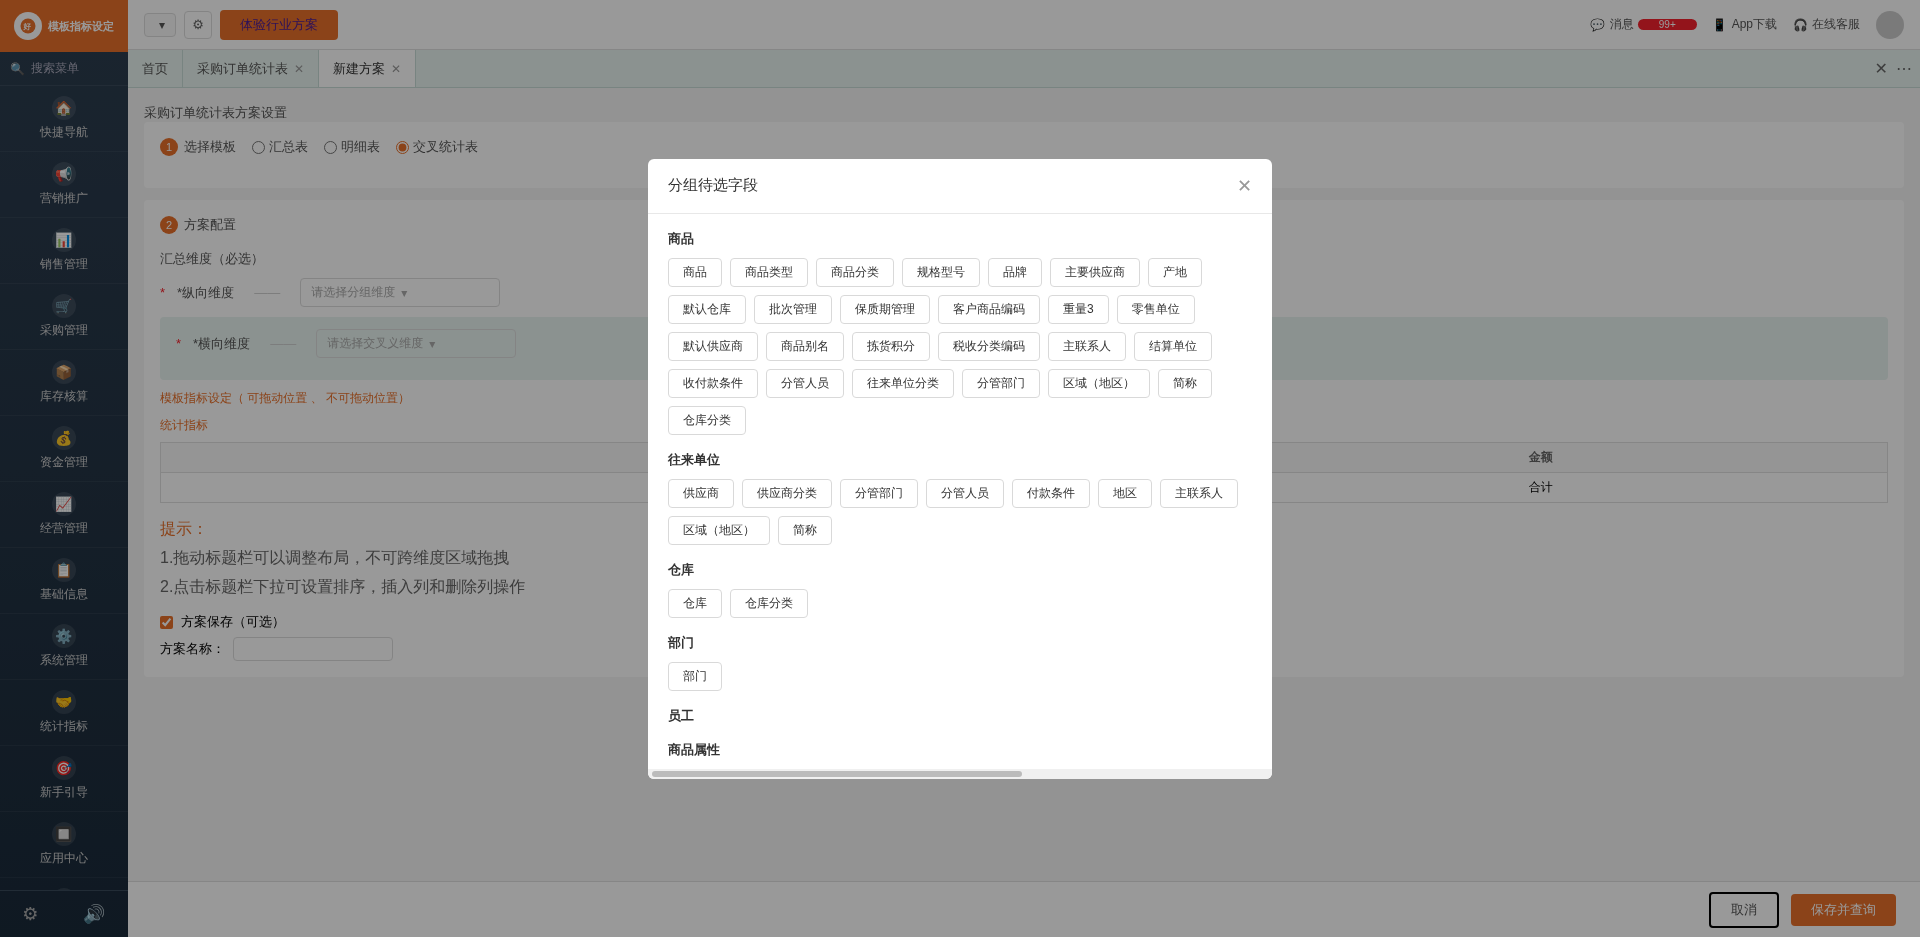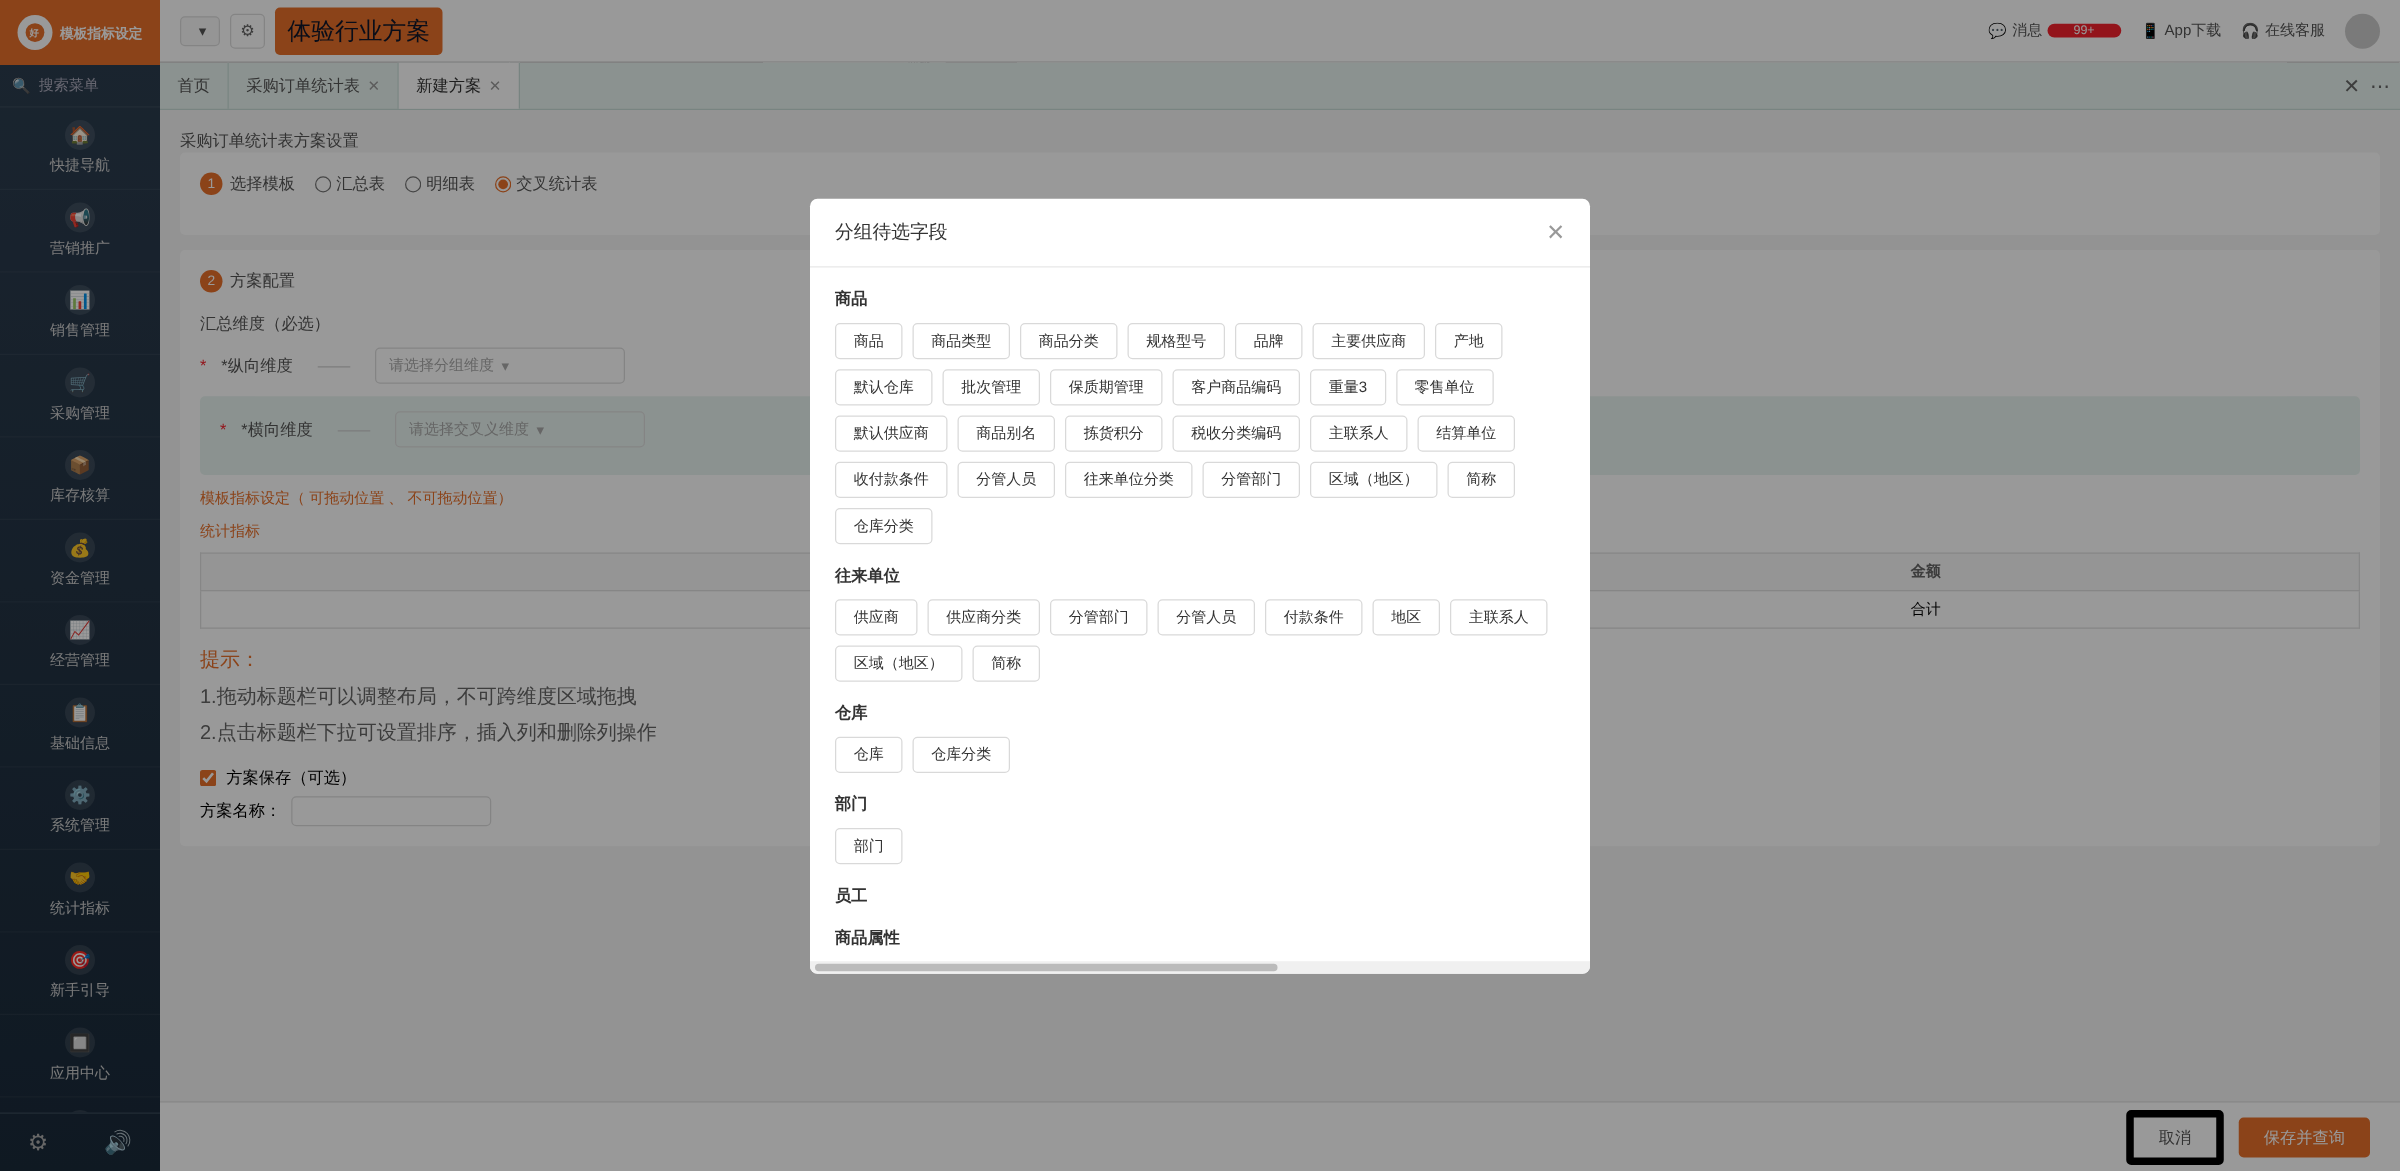--- a/index.html
+++ b/index.html
@@ -58,8 +58,8 @@
       display: flex; align-items: center; justify-content: center; cursor: pointer; color: #666;
     }
     .topbar-btn {
-      background: #e8702a; color: #0f172a; border: none; border-radius: 4px;
-      padding: 6px 10px; font-size: 19px; cursor: pointer;
+      background: #e8702a; color: #4c1d95; border: none; border-radius: 4px;
+      padding: 6px 20px; font-size: 13px; cursor: pointer;
     }
     .topbar-right {
       margin-left: auto; display: flex; align-items: center; gap: 16px; padding-right: 16px;

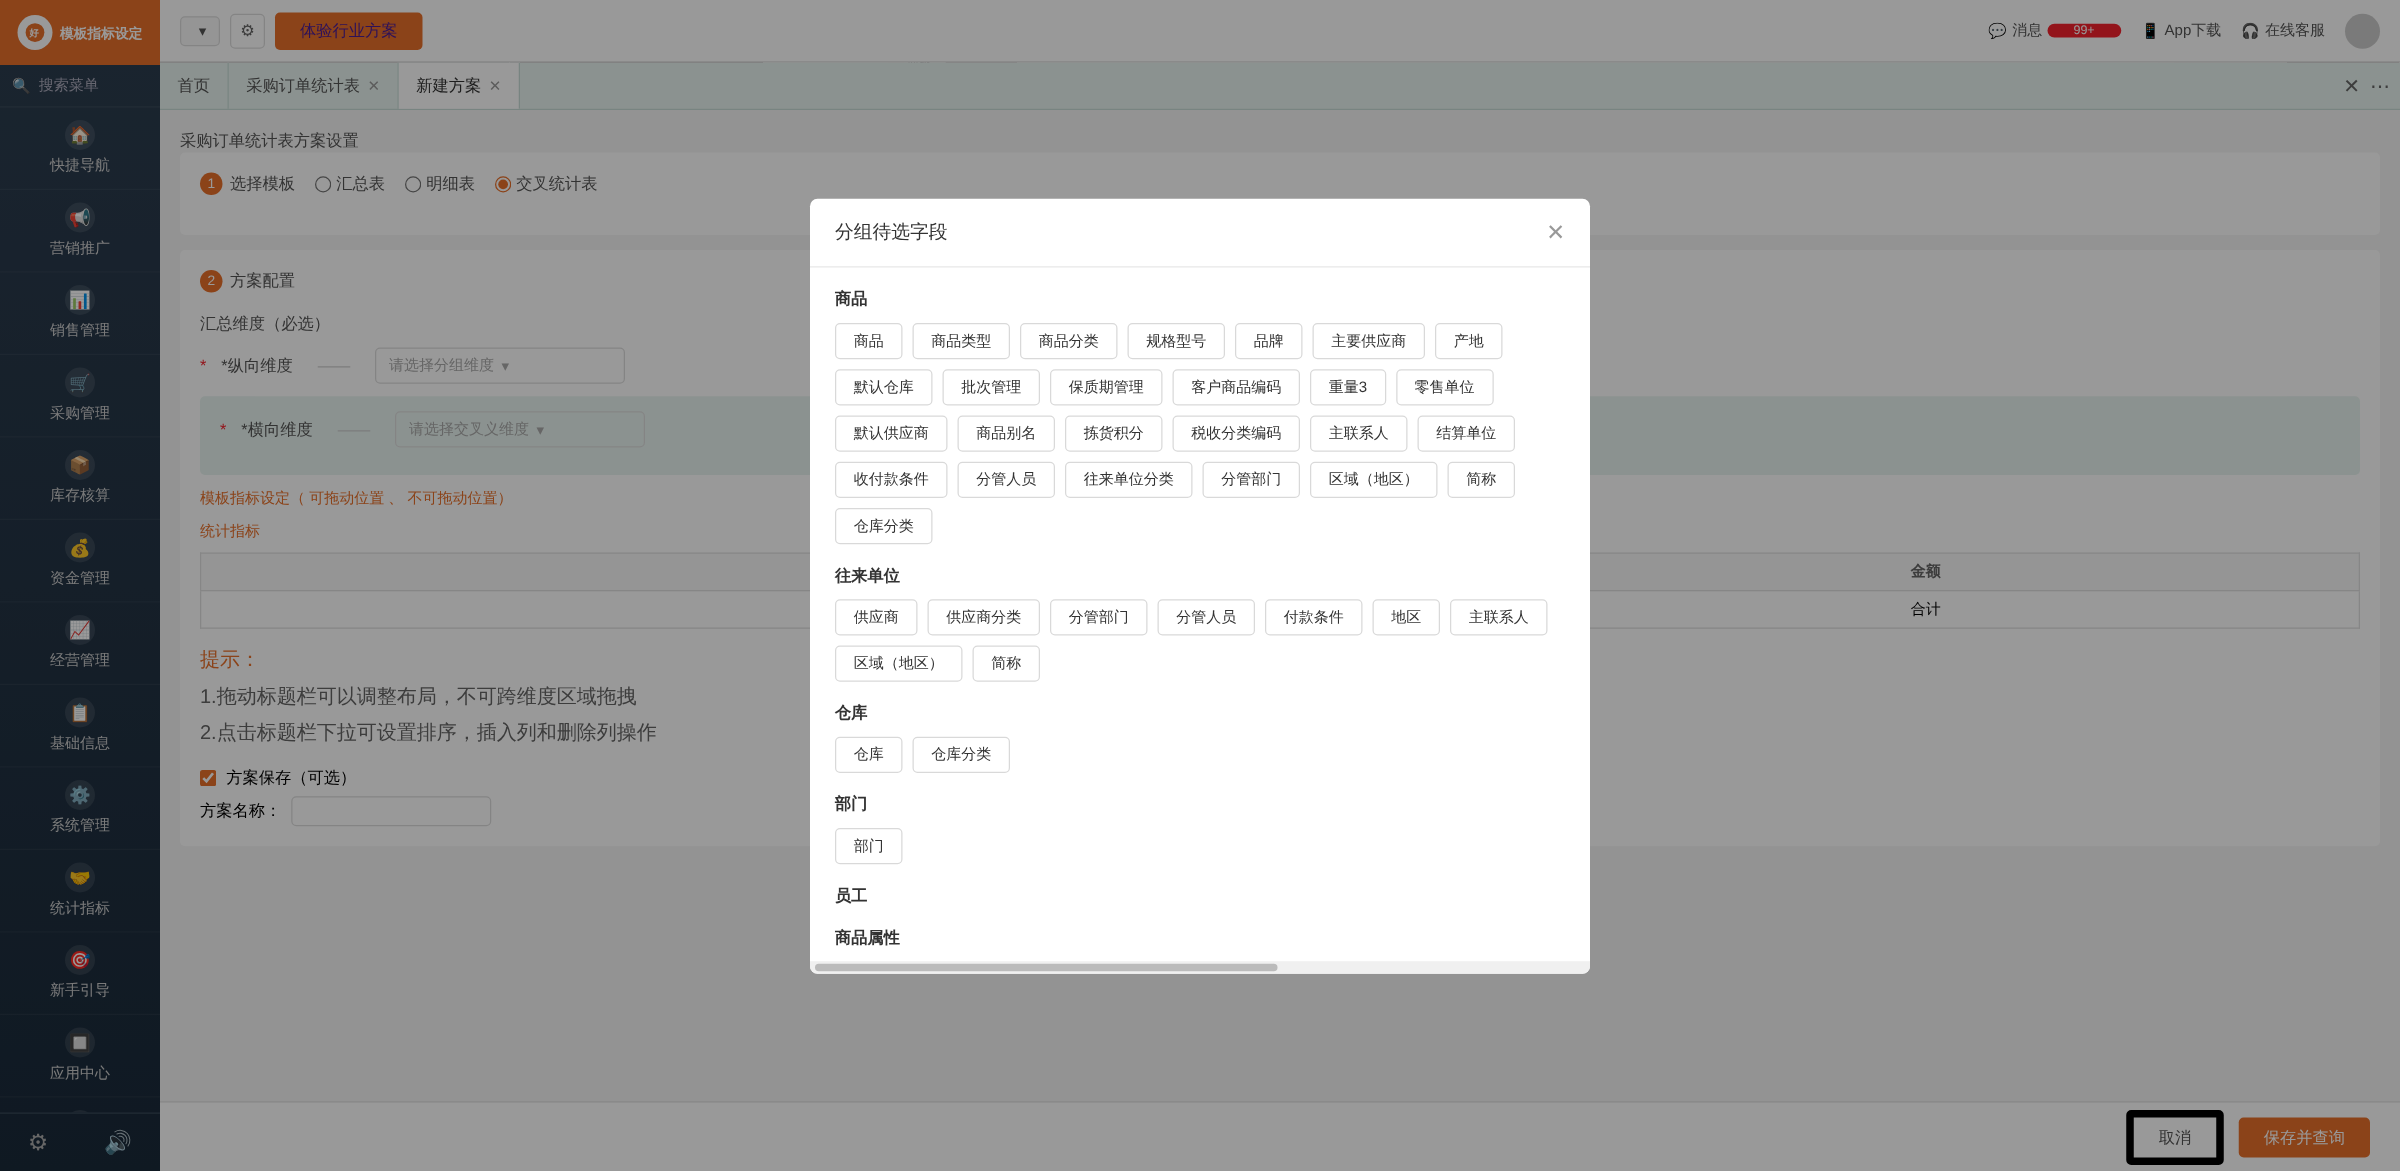--- a/index.html
+++ b/index.html
@@ -135,7 +135,7 @@
       background: white; border-top: 1px solid #e0e0e0;
       display: flex; align-items: center; justify-content: flex-end; padding: 0 24px; gap: 12px; z-index: 9;
     }
-    .btn-cancel { background: white; border: 6px solid #000000; border-radius: 4px; padding: 7px 20px; font-size: 13px; cursor: pointer; color: #555; text-align: right; }
+    .btn-cancel { background: white; border: 2px solid #000000; border-radius: 4px; padding: 7px 20px; font-size: 13px; cursor: pointer; color: #555; text-align: right; }
     .btn-save { background: #e8702a; border: none; border-radius: 4px; padding: 7px 20px; font-size: 13px; cursor: pointer; color: white; }
 
     

